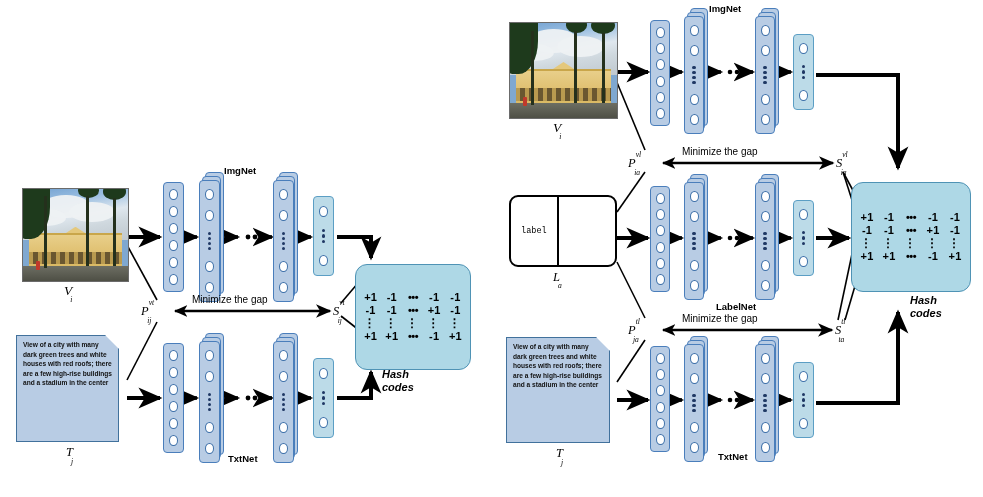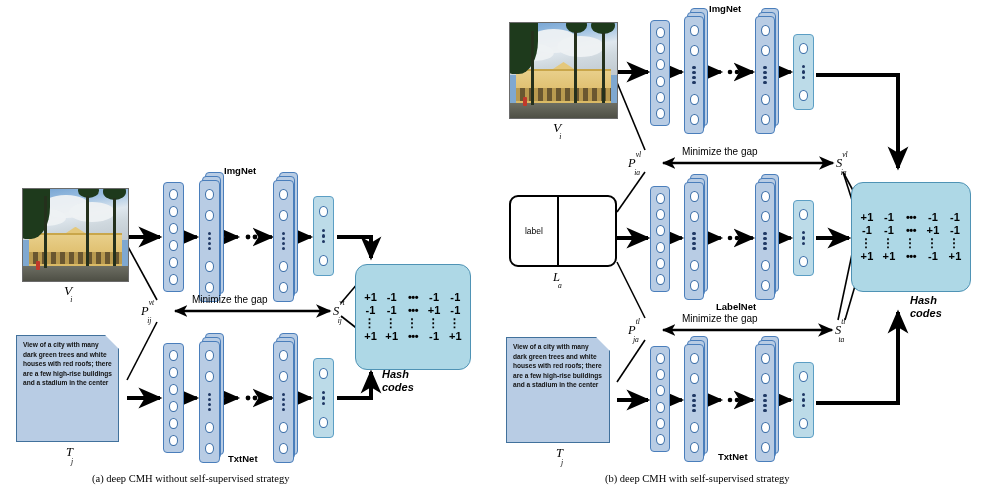--- a/index.html
+++ b/index.html
@@ -38,7 +38,7 @@
   .labelbox{position:absolute;border:2px solid #000;border-radius:9px;background:#fff;
       box-sizing:border-box;display:flex;}
   .labelbox .lcell{width:44%;display:flex;align-items:center;justify-content:center;
-      border-right:2px solid #000;font-size:8.5px;}
+      border-right:2px solid #000;font-size:8.5px;font-family:Liberation Mono, monospace;}
   .labelbox .rcell{flex:1;display:flex;flex-direction:column;justify-content:center;
       padding-left:8px;font-size:8.5px;line-height:10.5px;}
 

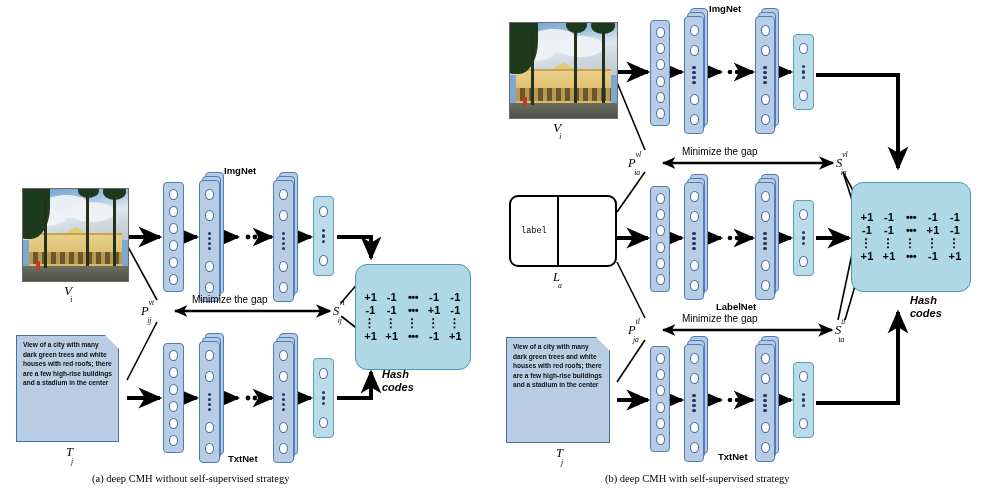--- a/index.html
+++ b/index.html
@@ -344,7 +344,6 @@
     <div>codes</div>
   </div>
 
-  <div class="caption" style="left:92px;top:473px;">(a)  deep CMH without self-supervised strategy</div>
 
   <div class="photo" style="left:509px;top:22px;width:107px;height:95px;">
     <div class="sky"></div>

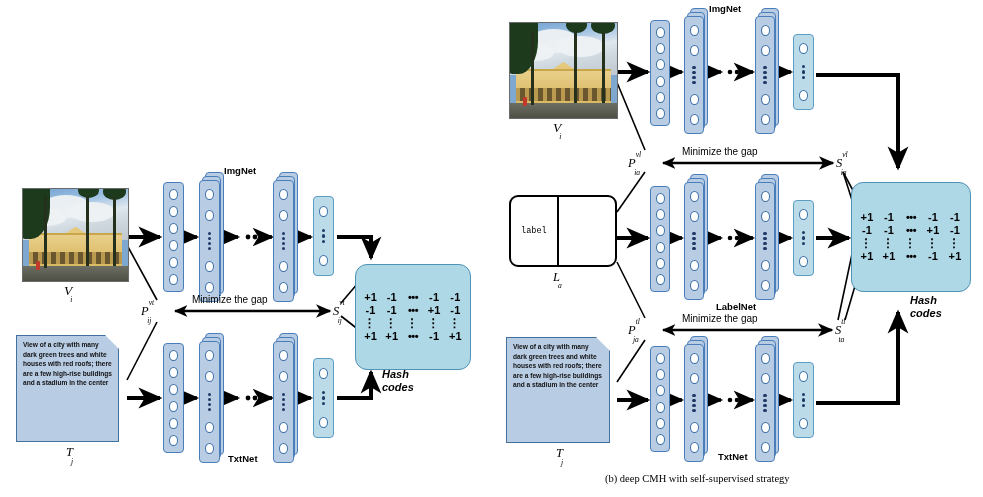--- a/index.html
+++ b/index.html
@@ -572,7 +572,6 @@
     <div>codes</div>
   </div>
 
-  <div class="caption" style="left:605px;top:473px;">(b)  deep CMH with self-supervised strategy</div>
 
 </div>
 

